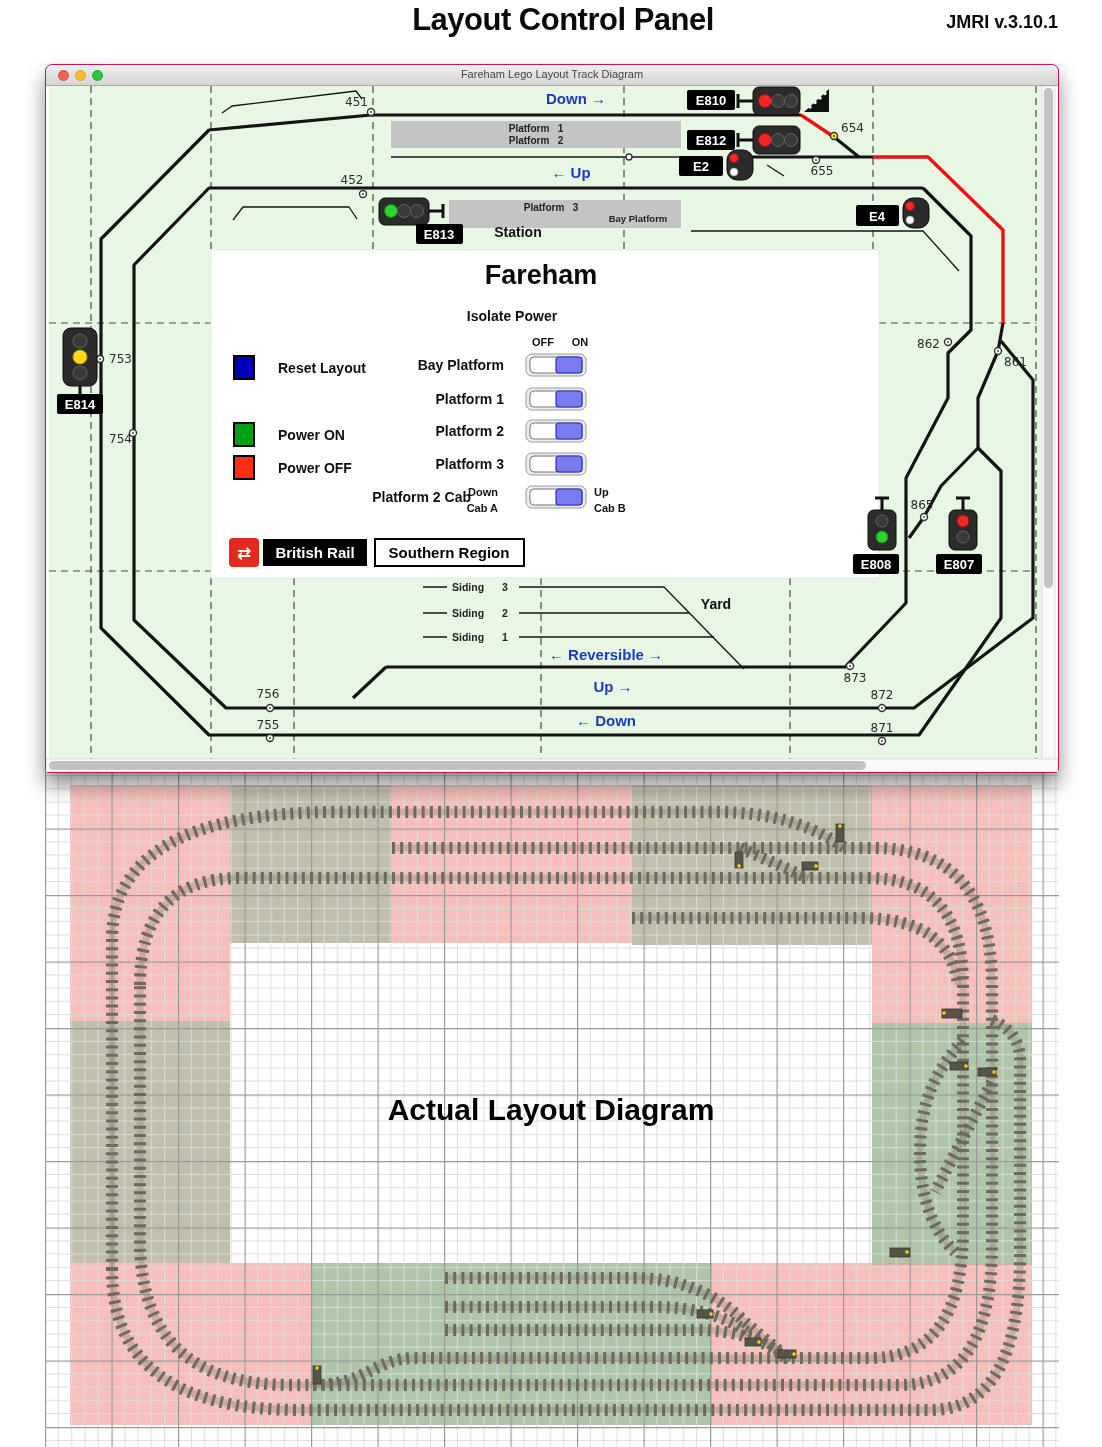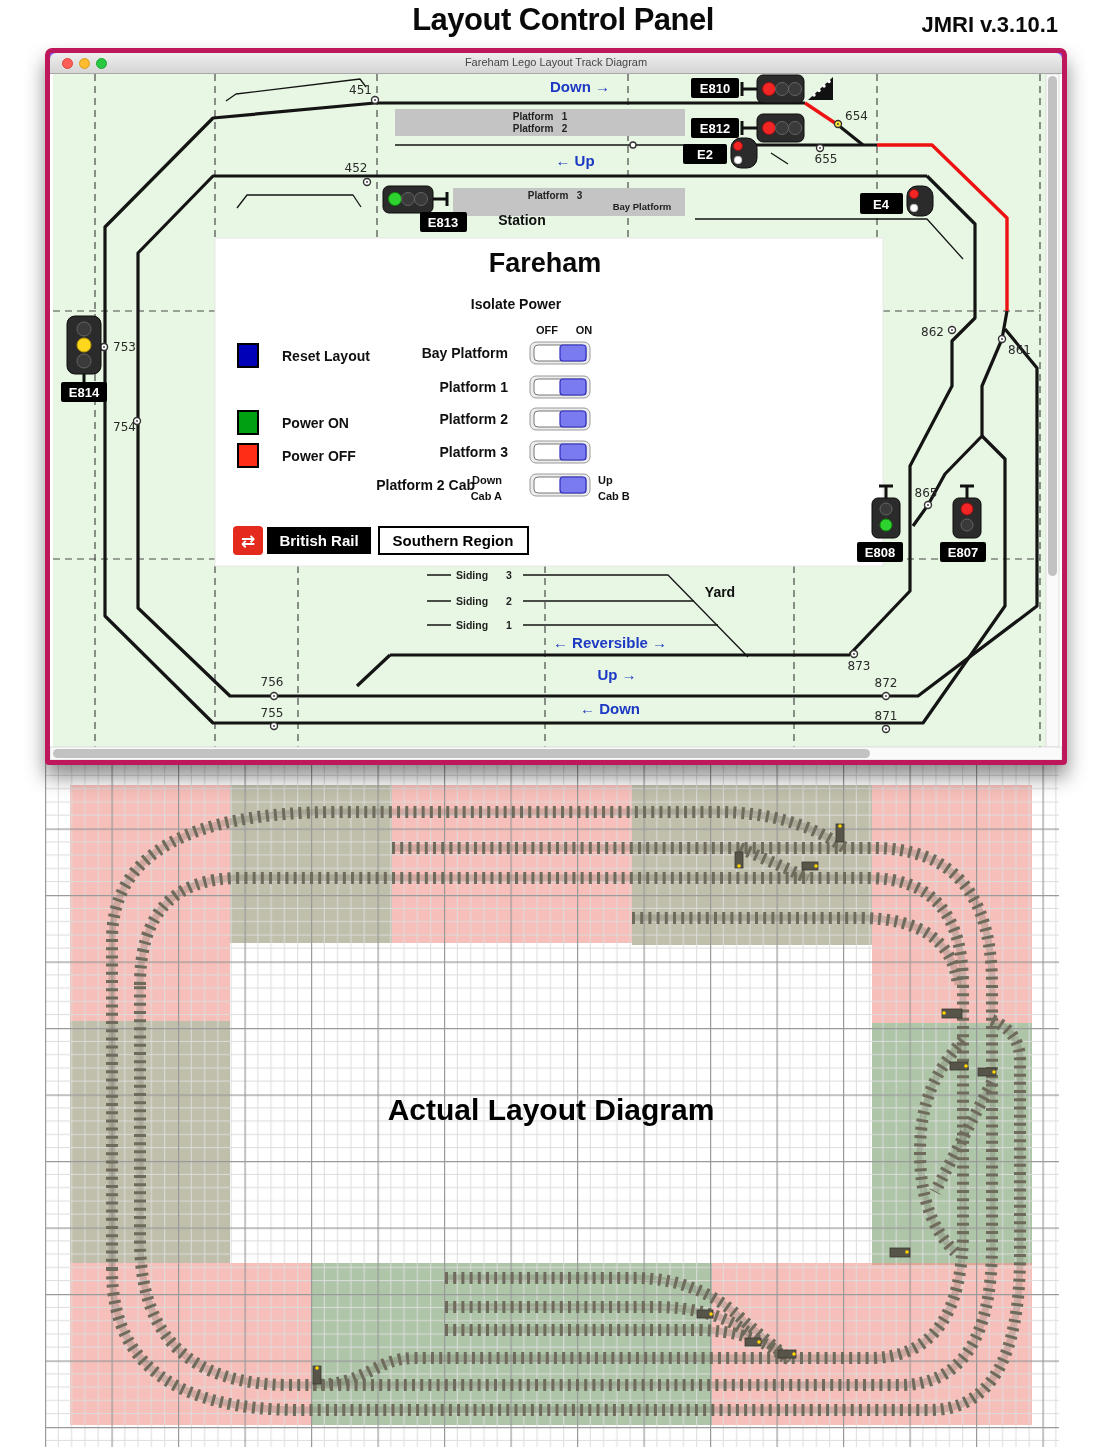--- a/index.html
+++ b/index.html
@@ -5,7 +5,7 @@
   html,body{margin:0;padding:0;background:#fff;}
   body{width:1102px;height:1447px;position:relative;font-family:"Liberation Sans",sans-serif;overflow:hidden;}
   .page-title{position:absolute;top:2px;left:0;width:1102px;text-align:center;font-size:31px;font-weight:bold;color:#0a0a0a;letter-spacing:-0.5px;padding-left:12px;}
-  .jmri-ver{position:absolute;top:12px;right:44px;font-size:22px;font-weight:bold;color:#0a0a0a;}
+  .jmri-ver{position:absolute;top:12px;right:44px;font-size:18px;font-weight:bold;color:#0a0a0a;}
   
   .mac-window{position:absolute;left:45px;top:48px;width:1012px;height:707px;border:5px solid #be185d;border-radius:7px 7px 4px 4px;background:#8b5cf6;box-shadow:0 12px 20px rgba(0,0,0,0.45);z-index:5;}
   .titlebar{height:20px;border-radius:6px 6px 0 0;background:linear-gradient(#eeeeee,#d5d5d5);border-bottom:1px solid #a8a8a8;position:relative;}

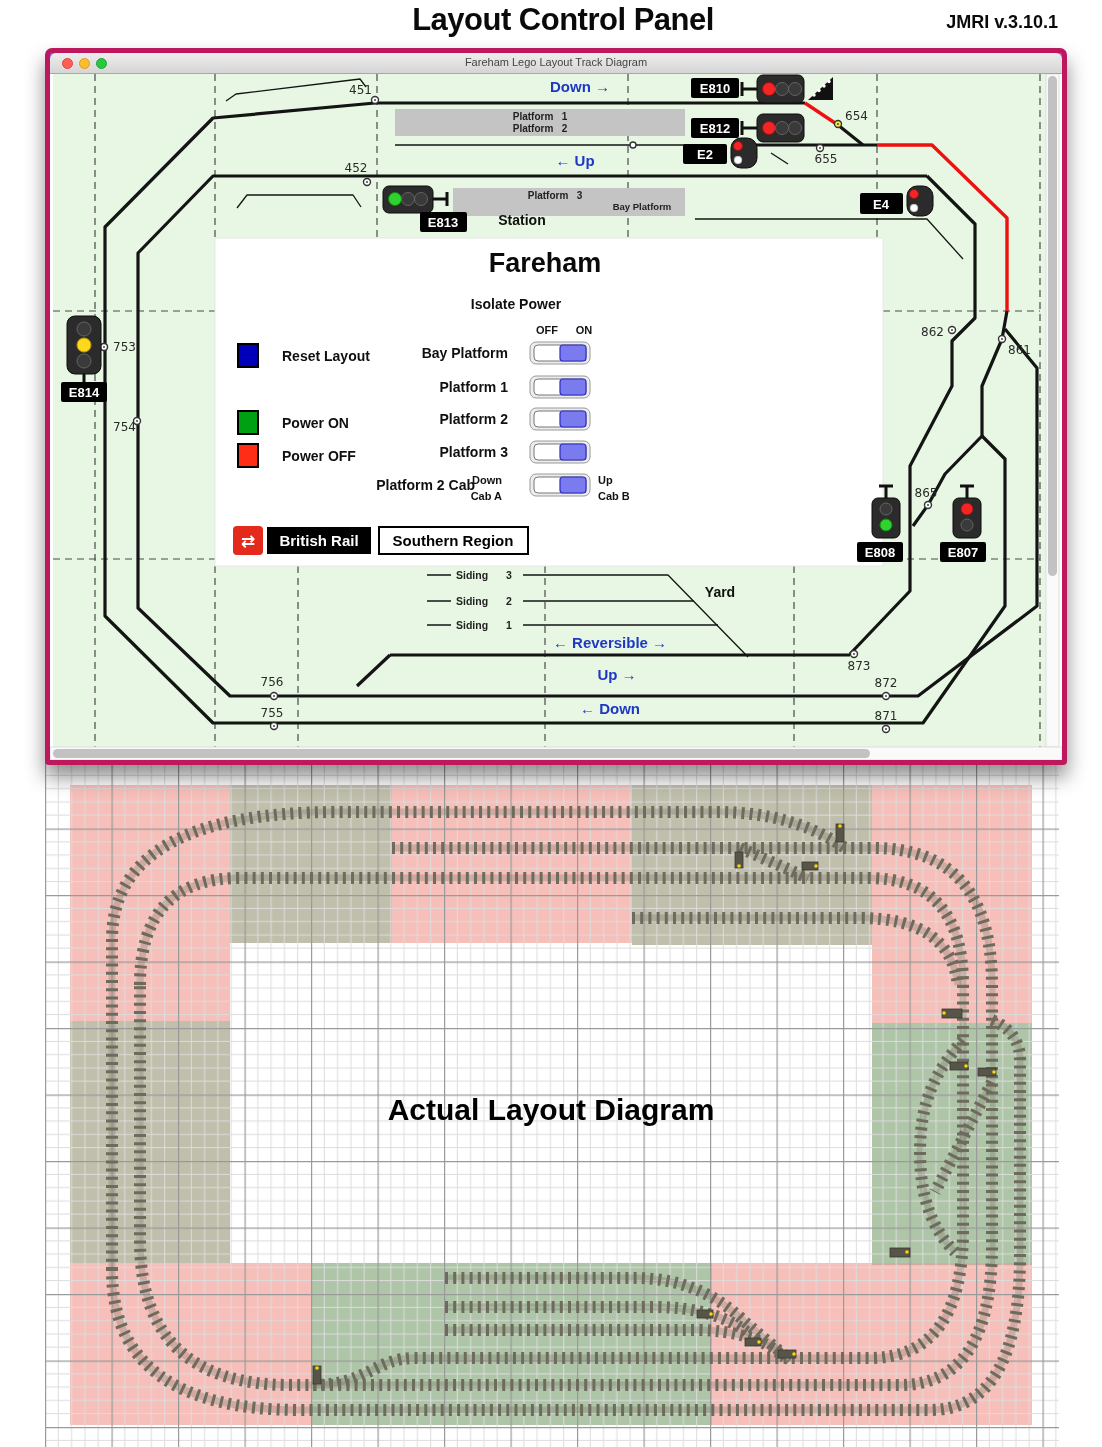--- a/index.html
+++ b/index.html
@@ -7,7 +7,7 @@
   .page-title{position:absolute;top:2px;left:0;width:1102px;text-align:center;font-size:31px;font-weight:bold;color:#0a0a0a;letter-spacing:-0.5px;padding-left:12px;}
   .jmri-ver{position:absolute;top:12px;right:44px;font-size:18px;font-weight:bold;color:#0a0a0a;}
   
-  .mac-window{position:absolute;left:45px;top:48px;width:1012px;height:707px;border:5px solid #be185d;border-radius:7px 7px 4px 4px;background:#8b5cf6;box-shadow:0 12px 20px rgba(0,0,0,0.45);z-index:5;}
+  .mac-window{position:absolute;left:45px;top:64px;width:1012px;height:707px;border:1px solid #be185d;border-radius:7px 7px 4px 4px;background:#8b5cf6;box-shadow:0 12px 20px rgba(0,0,0,0.45);z-index:5;}
   .titlebar{height:20px;border-radius:6px 6px 0 0;background:linear-gradient(#eeeeee,#d5d5d5);border-bottom:1px solid #a8a8a8;position:relative;}
   .title-text{position:absolute;left:0;right:0;top:3px;text-align:center;font-size:11px;color:#444;}
   .tl{position:absolute;top:5px;width:11px;height:11px;border-radius:50%;}

